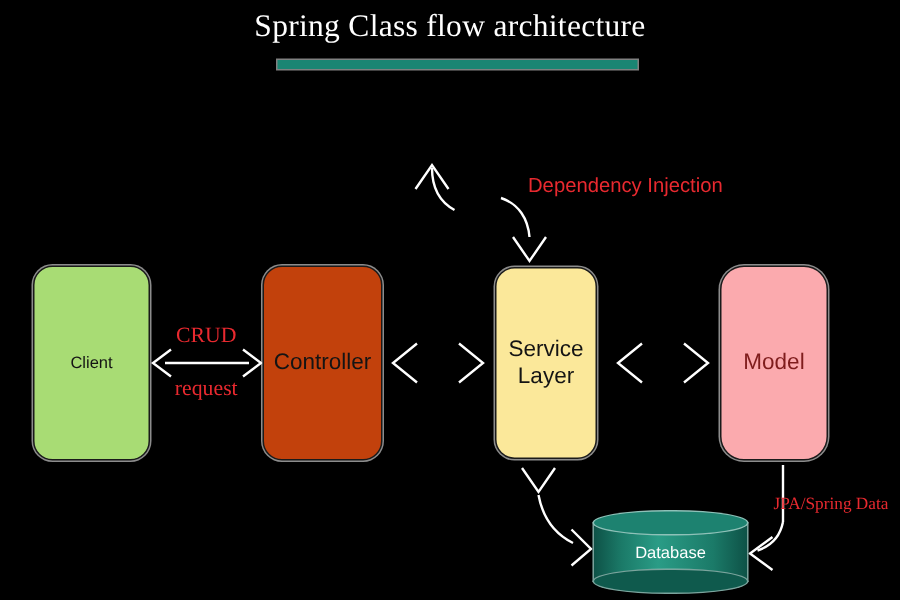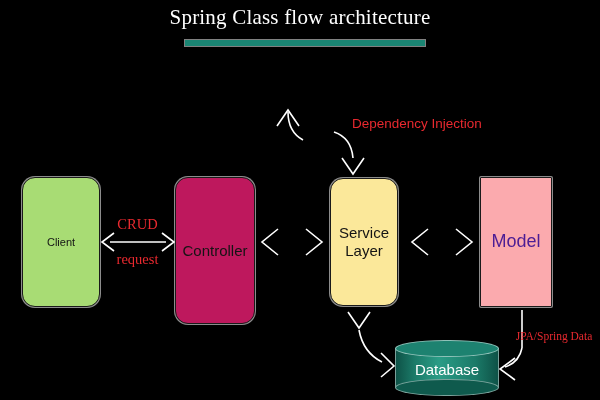--- a/index.html
+++ b/index.html
@@ -42,8 +42,8 @@
     font-size:11px;
   }
   #node-controller{
-    left:175px;top:177px;width:80px;height:147px;
-    background:#be185d;
+    left:175px;top:177px;width:80px;height:130px;
+    background:#c2410c;
     border-radius:13px;
     color:#141414;
     font-size:15px;

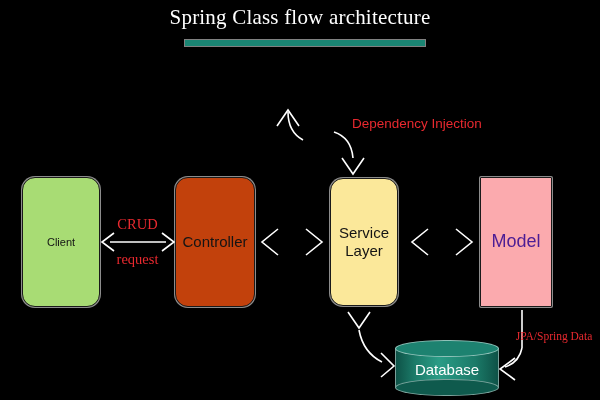--- a/index.html
+++ b/index.html
@@ -59,9 +59,9 @@
   #node-model{
     left:480px;top:177px;width:72px;height:130px;
     background:#fbaaae;
-    border-radius:1px;
-    color:#4c1d95;
-    font-size:18px;
+    border-radius:16px;
+    color:#7f1d1d;
+    font-size:15px;
   }
 
   

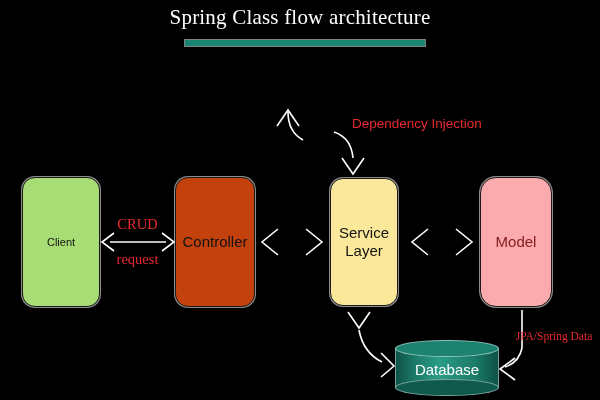--- a/index.html
+++ b/index.html
@@ -110,7 +110,7 @@
   #db-label{
     position:absolute;left:0;top:14px;width:104px;height:30px;
     display:flex;align-items:center;justify-content:center;
-    color:#ffffff;font-size:15px;
+    color:#ffffff;font-size:11px;
   }
 
   

